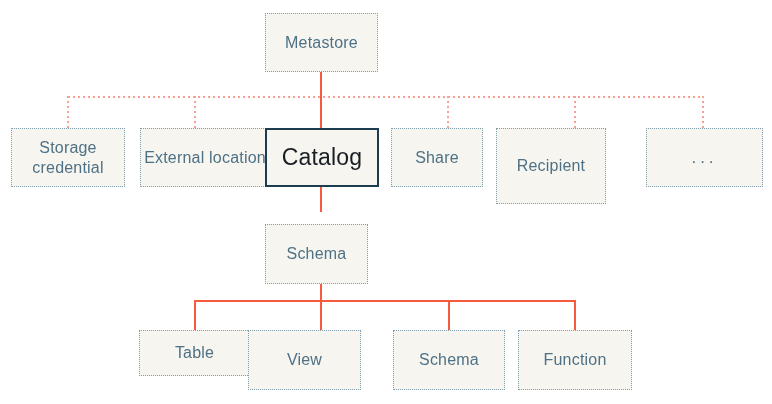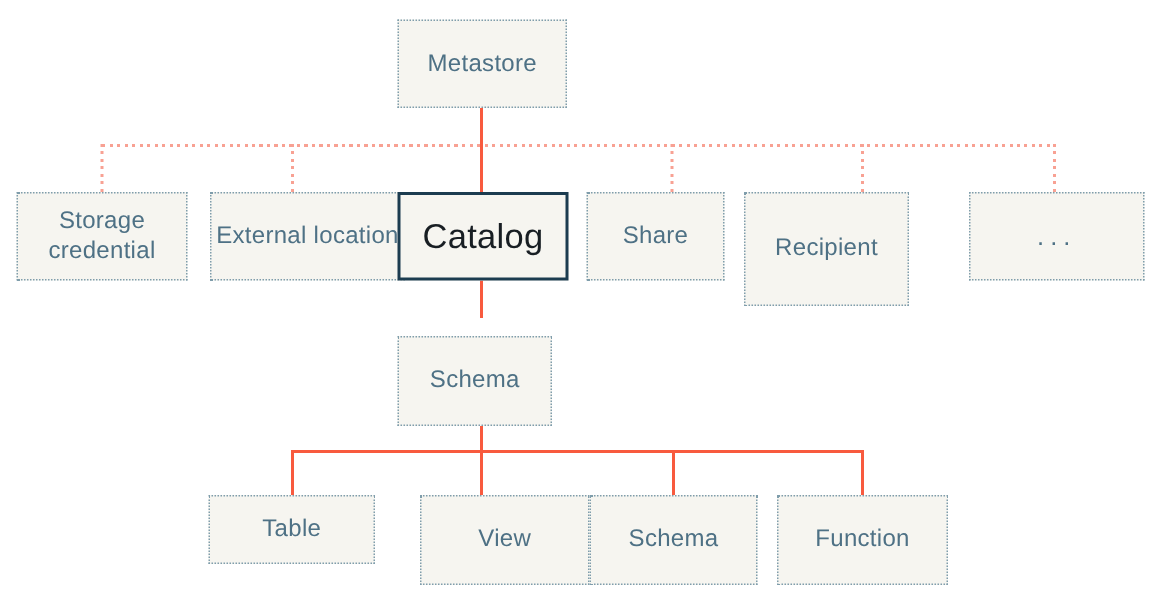--- a/index.html
+++ b/index.html
@@ -99,7 +99,7 @@
   <div class="node" style="left:139px;top:330px;width:111px;height:46px">
     <span>Table</span>
   </div>
-  <div class="node" style="left:280px;top:330px;width:113px;height:60px">
+  <div class="node" style="left:248px;top:330px;width:113px;height:60px">
     <span>View</span>
   </div>
   <div class="node" style="left:393px;top:330px;width:112px;height:60px">

